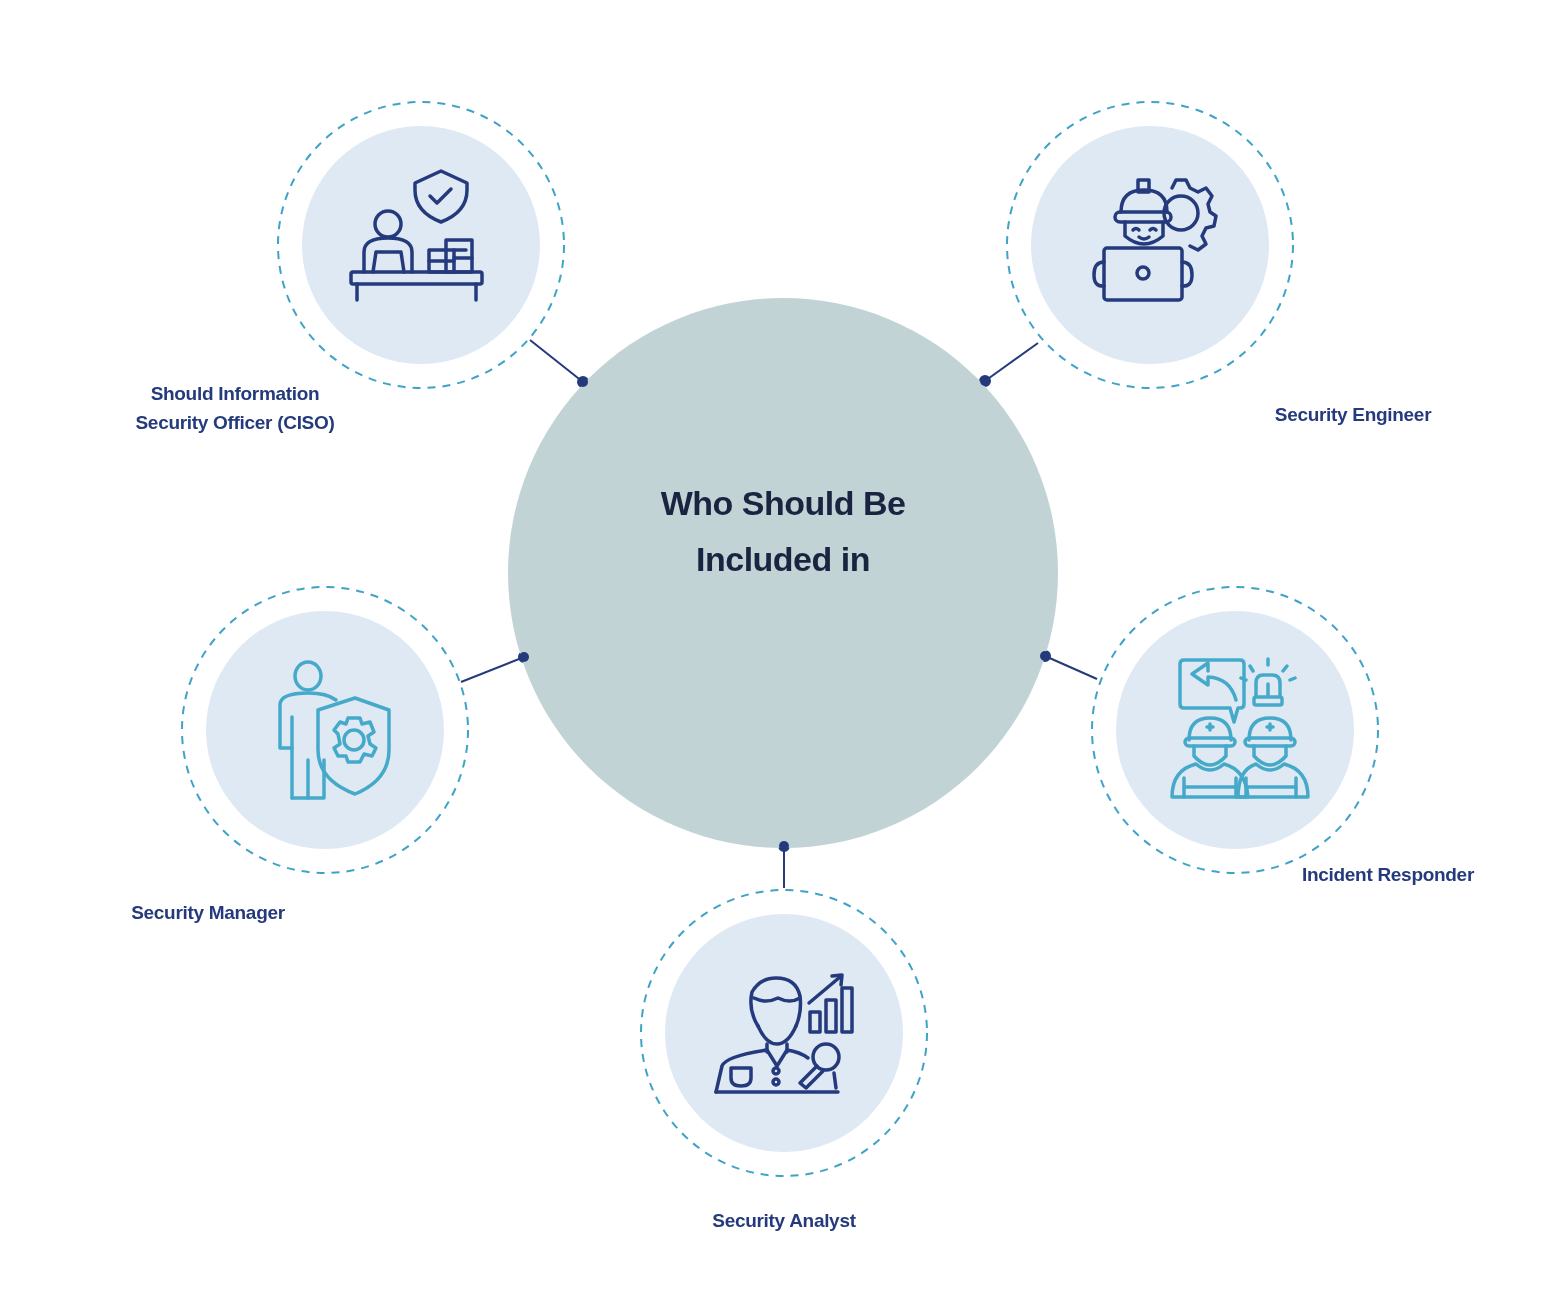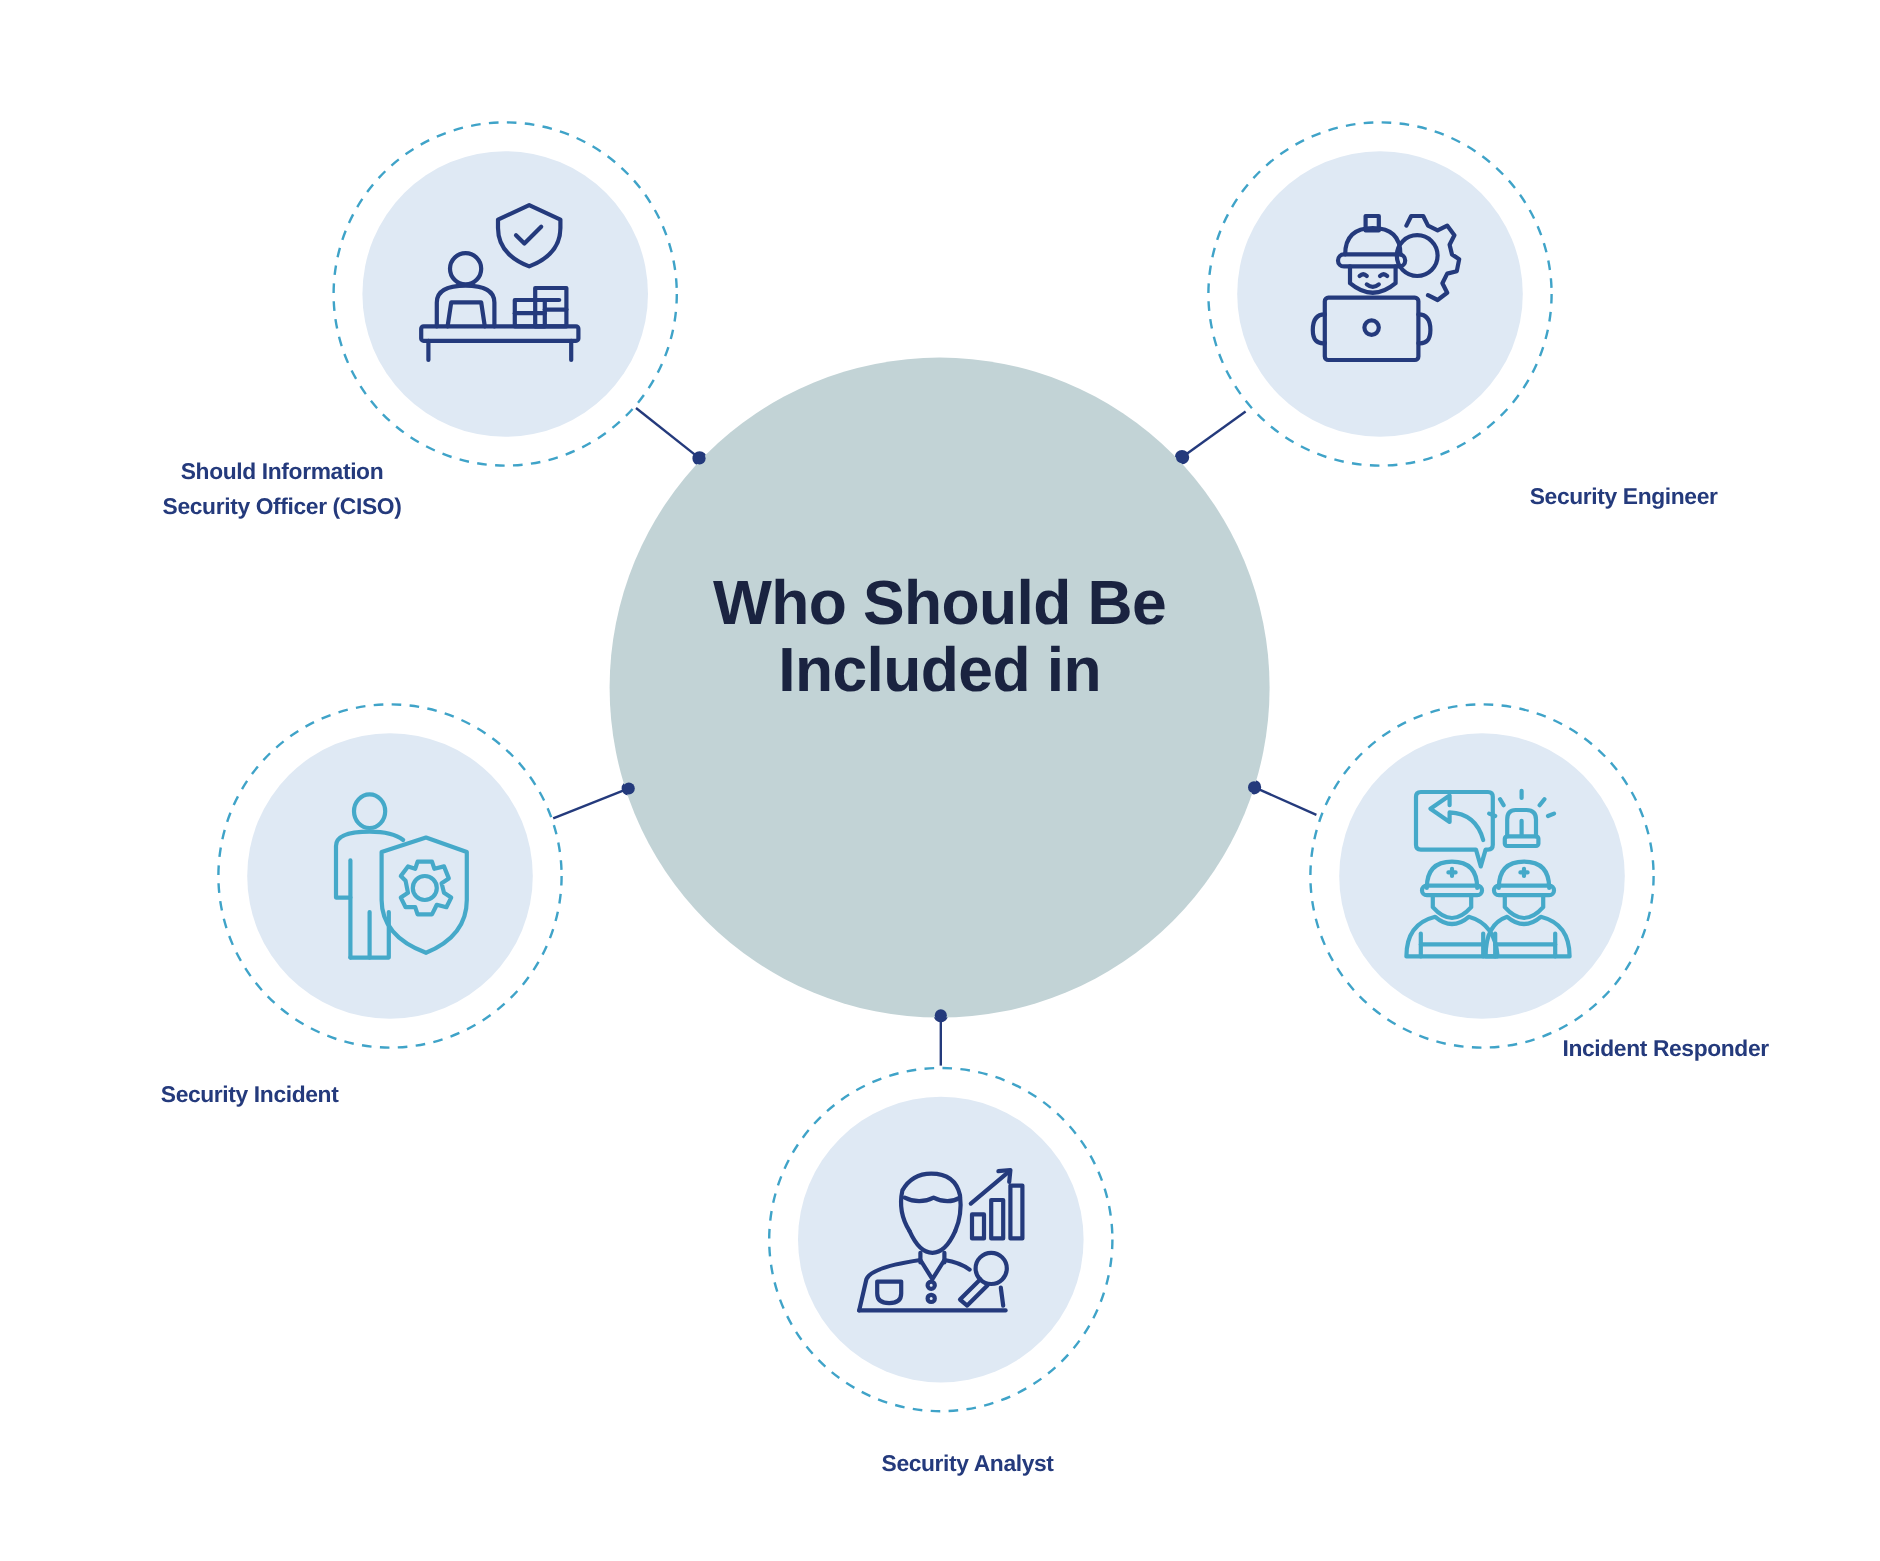--- a/index.html
+++ b/index.html
@@ -9,7 +9,7 @@
   .center-title {
     position:absolute; left:533px; top:475px; width:500px;
     text-align:center; color:#1a2340; font-weight:bold;
-    font-size:52px; line-height:56px; letter-spacing:-0.5px;
+    font-size:34px; line-height:56px; letter-spacing:-0.5px;
     font-family:"Liberation Sans", sans-serif;
   }
   .center-title span { display:block; }

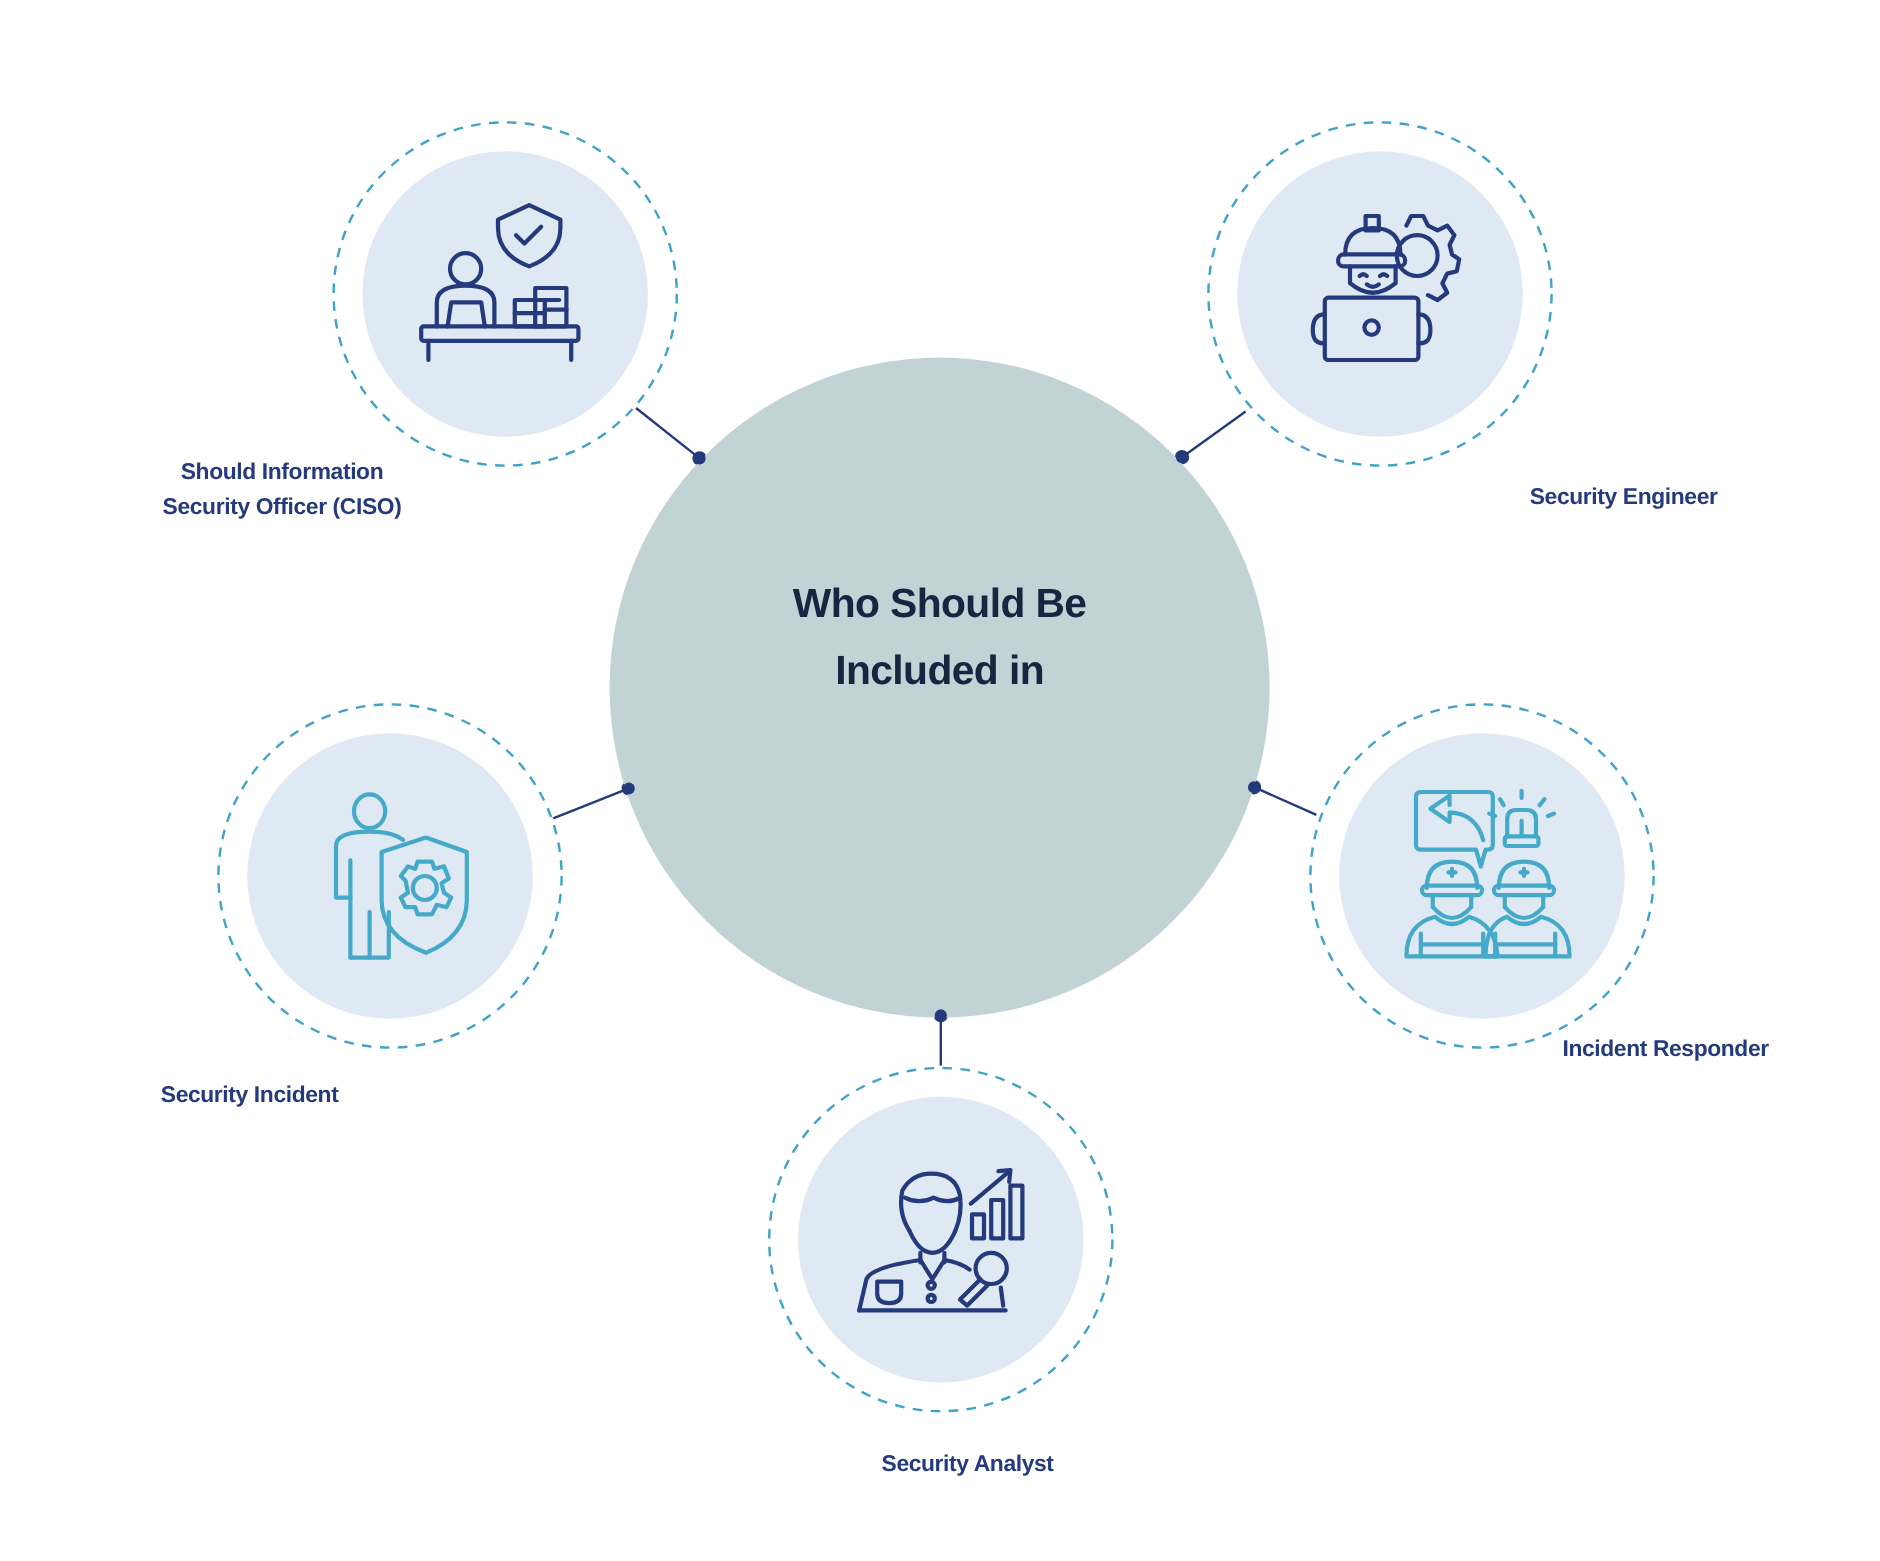--- a/index.html
+++ b/index.html
@@ -169,7 +169,7 @@
 </div>
 
 <div class="label" style="left:108px; top:898px; width:200px;">
-  <span>Security Incident</span>
+  <span>Security Manager</span>
 </div>
 
 <div class="label" style="left:1282px; top:860px; width:212px;">

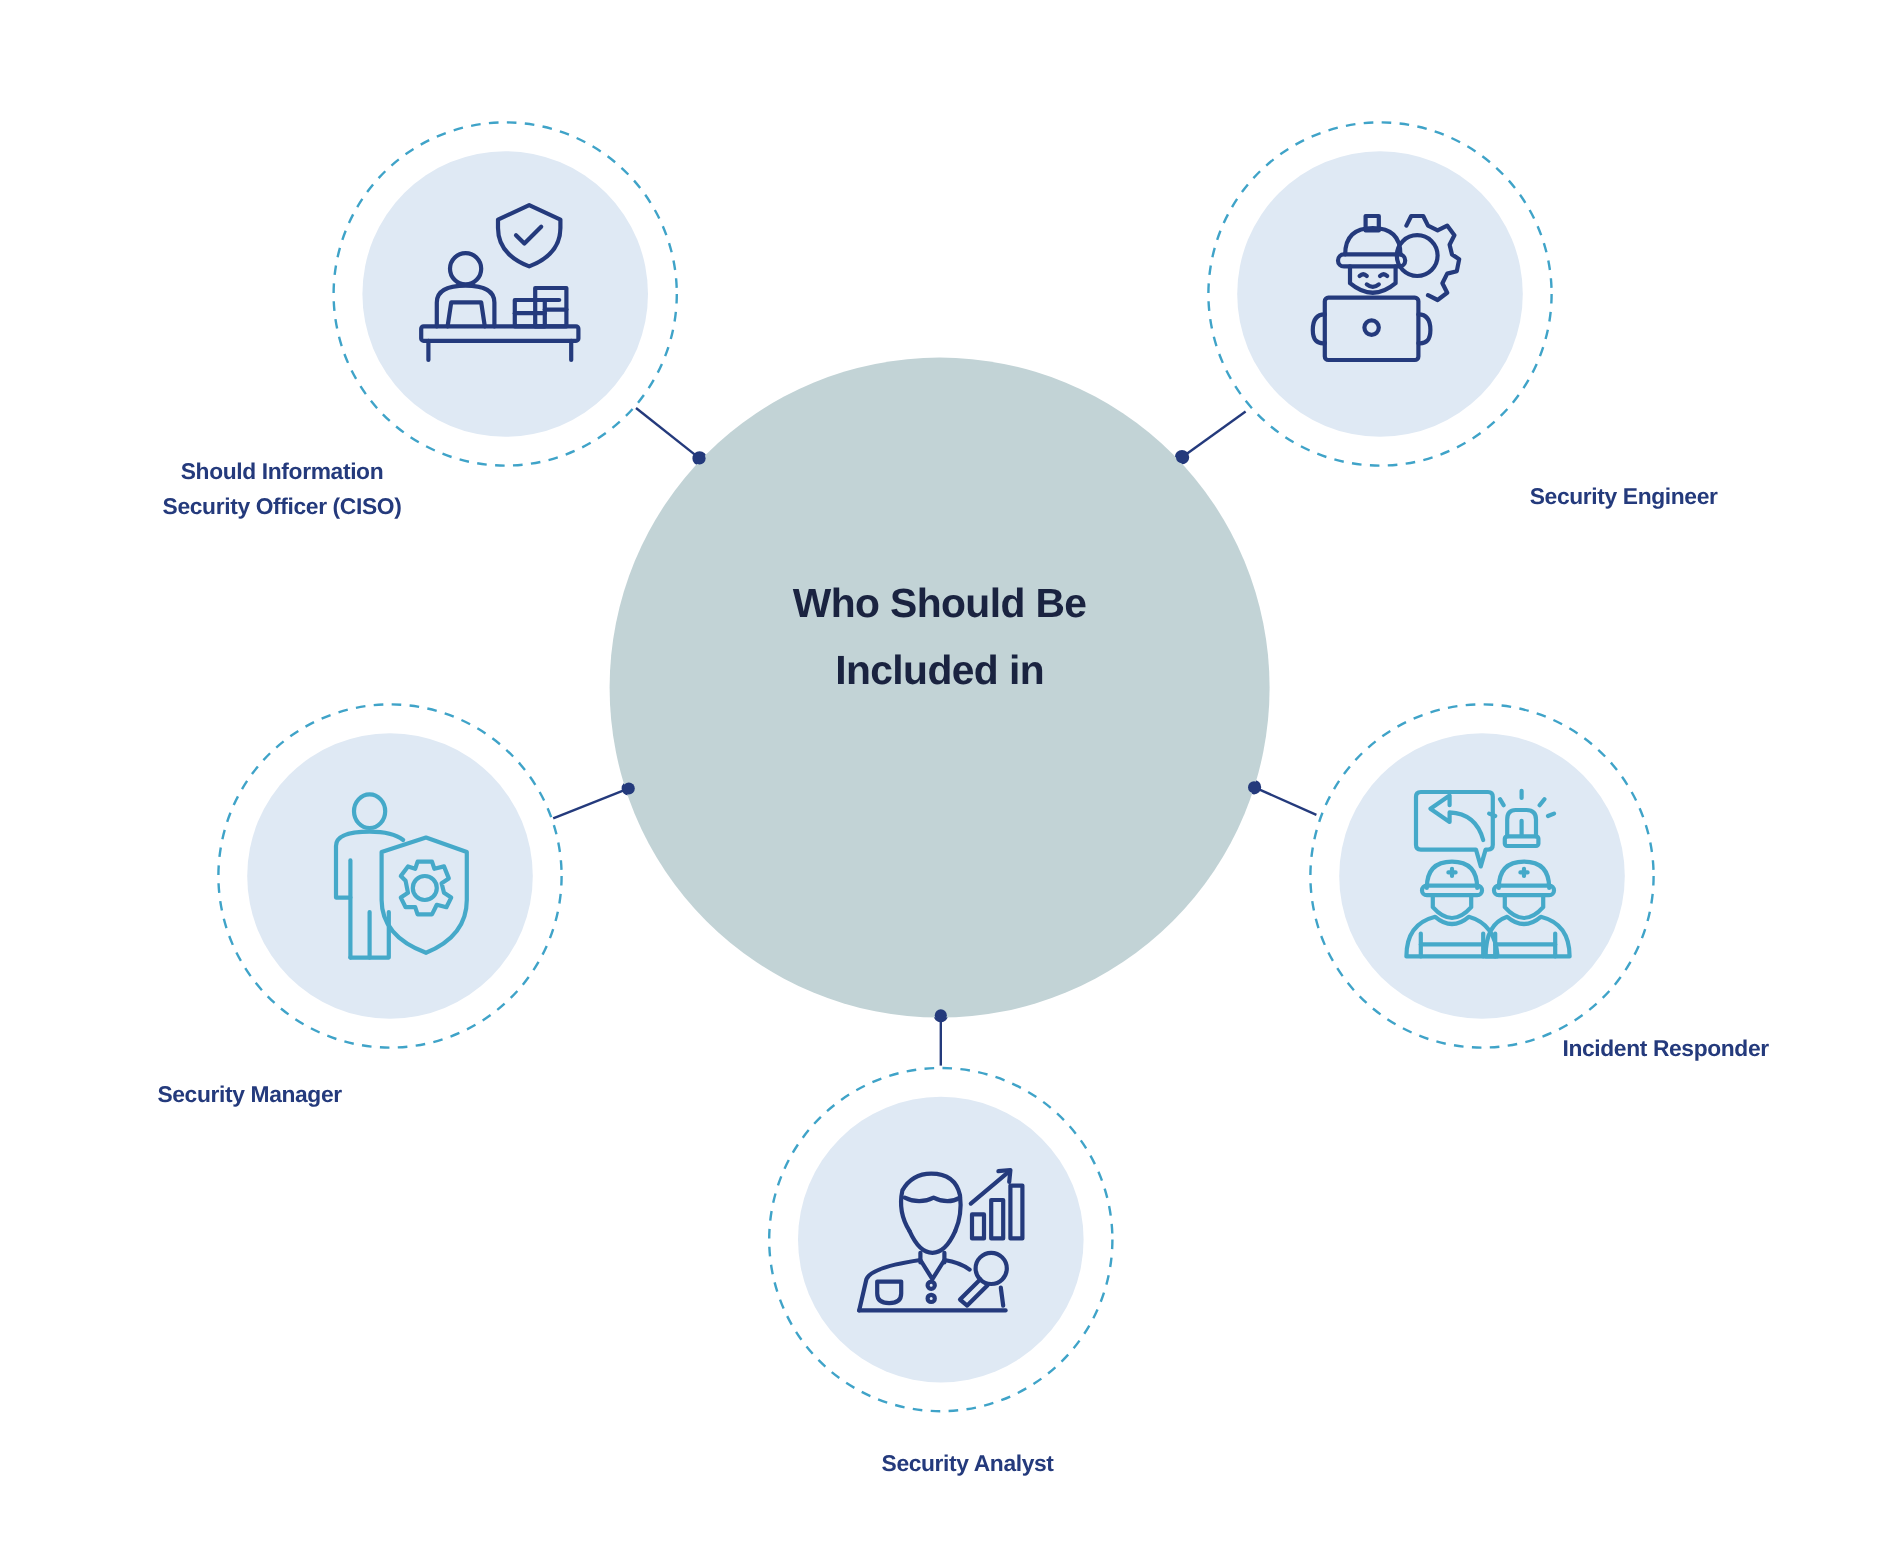--- a/index.html
+++ b/index.html
@@ -176,7 +176,7 @@
   <span>Incident Responder</span>
 </div>
 
-<div class="label" style="left:690px; top:1206px; width:188px;text-align:right;">
+<div class="label" style="left:690px; top:1206px; width:188px;">
   <span>Security Analyst</span>
 </div>
 

